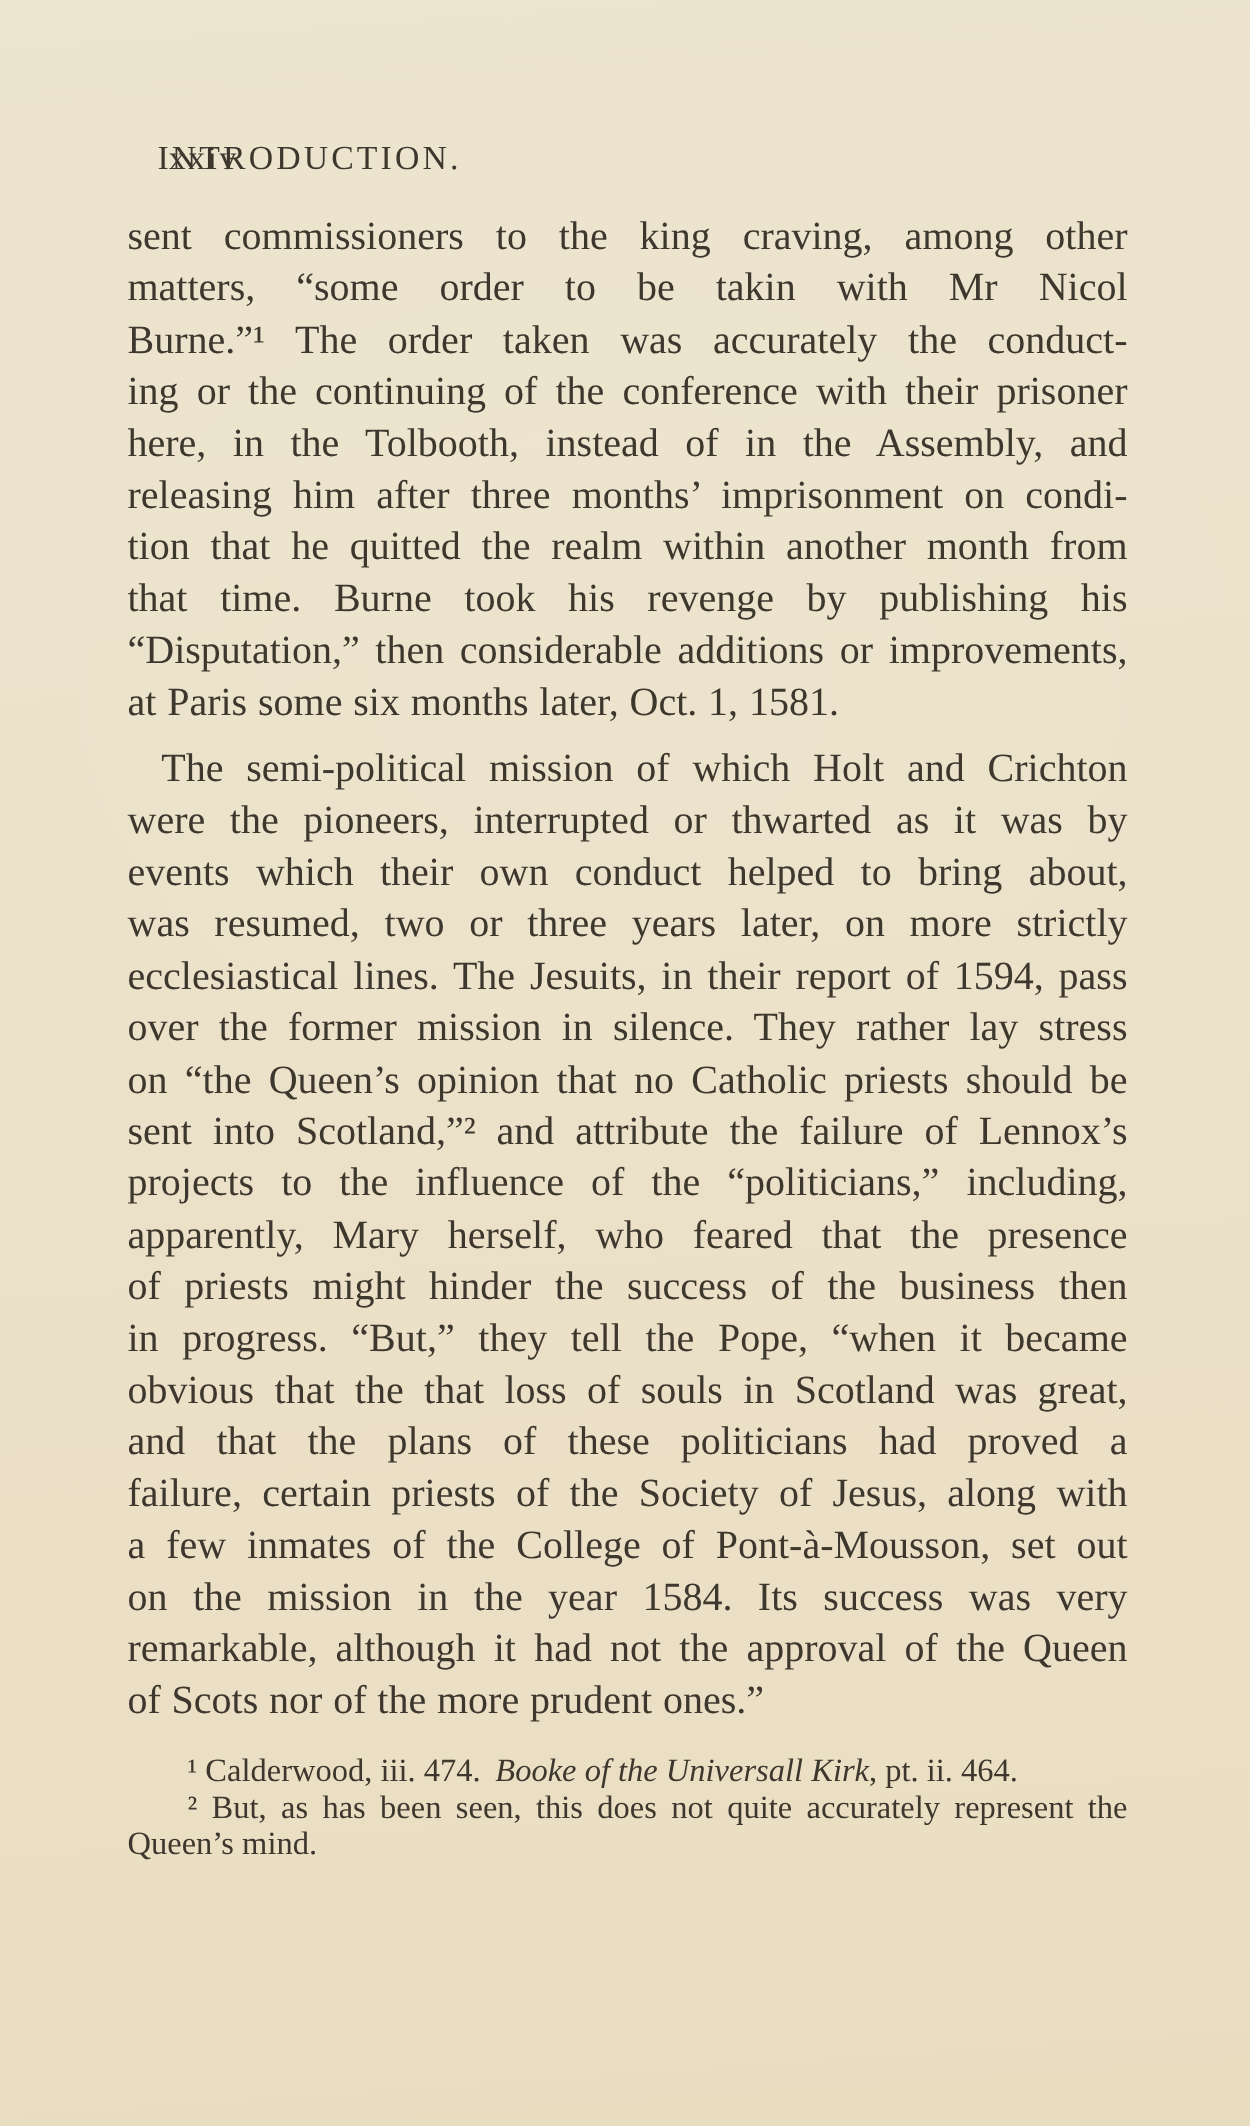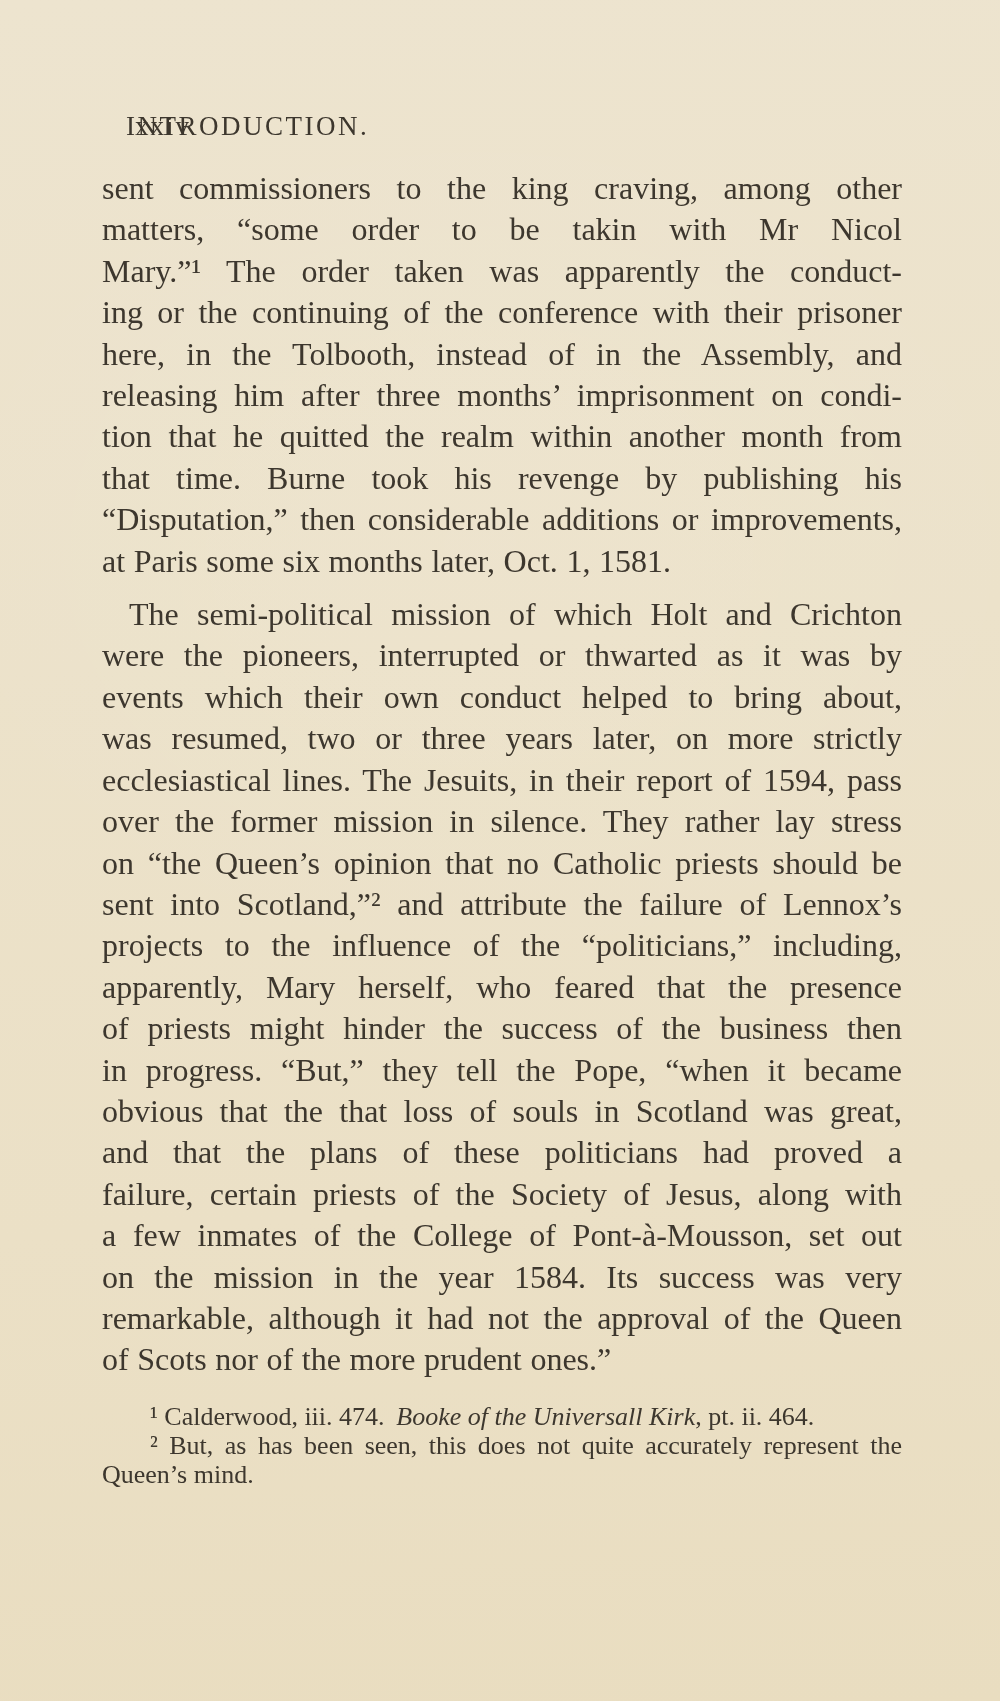--- a/index.html
+++ b/index.html
@@ -90,7 +90,7 @@
     <div>
       <div class="text-line">sent commissioners to the king craving, among other</div>
       <div class="text-line">matters, “some order to be takin with Mr Nicol</div>
-      <div class="text-line">Mary.”¹ The order taken was apparently the conduct-</div>
+      <div class="text-line">Burne.”¹ The order taken was accurately the conduct-</div>
       <div class="text-line">ing or the continuing of the conference with their prisoner</div>
       <div class="text-line">here, in the Tolbooth, instead of in the Assembly, and</div>
       <div class="text-line">releasing him after three months’ imprisonment on condi-</div>

